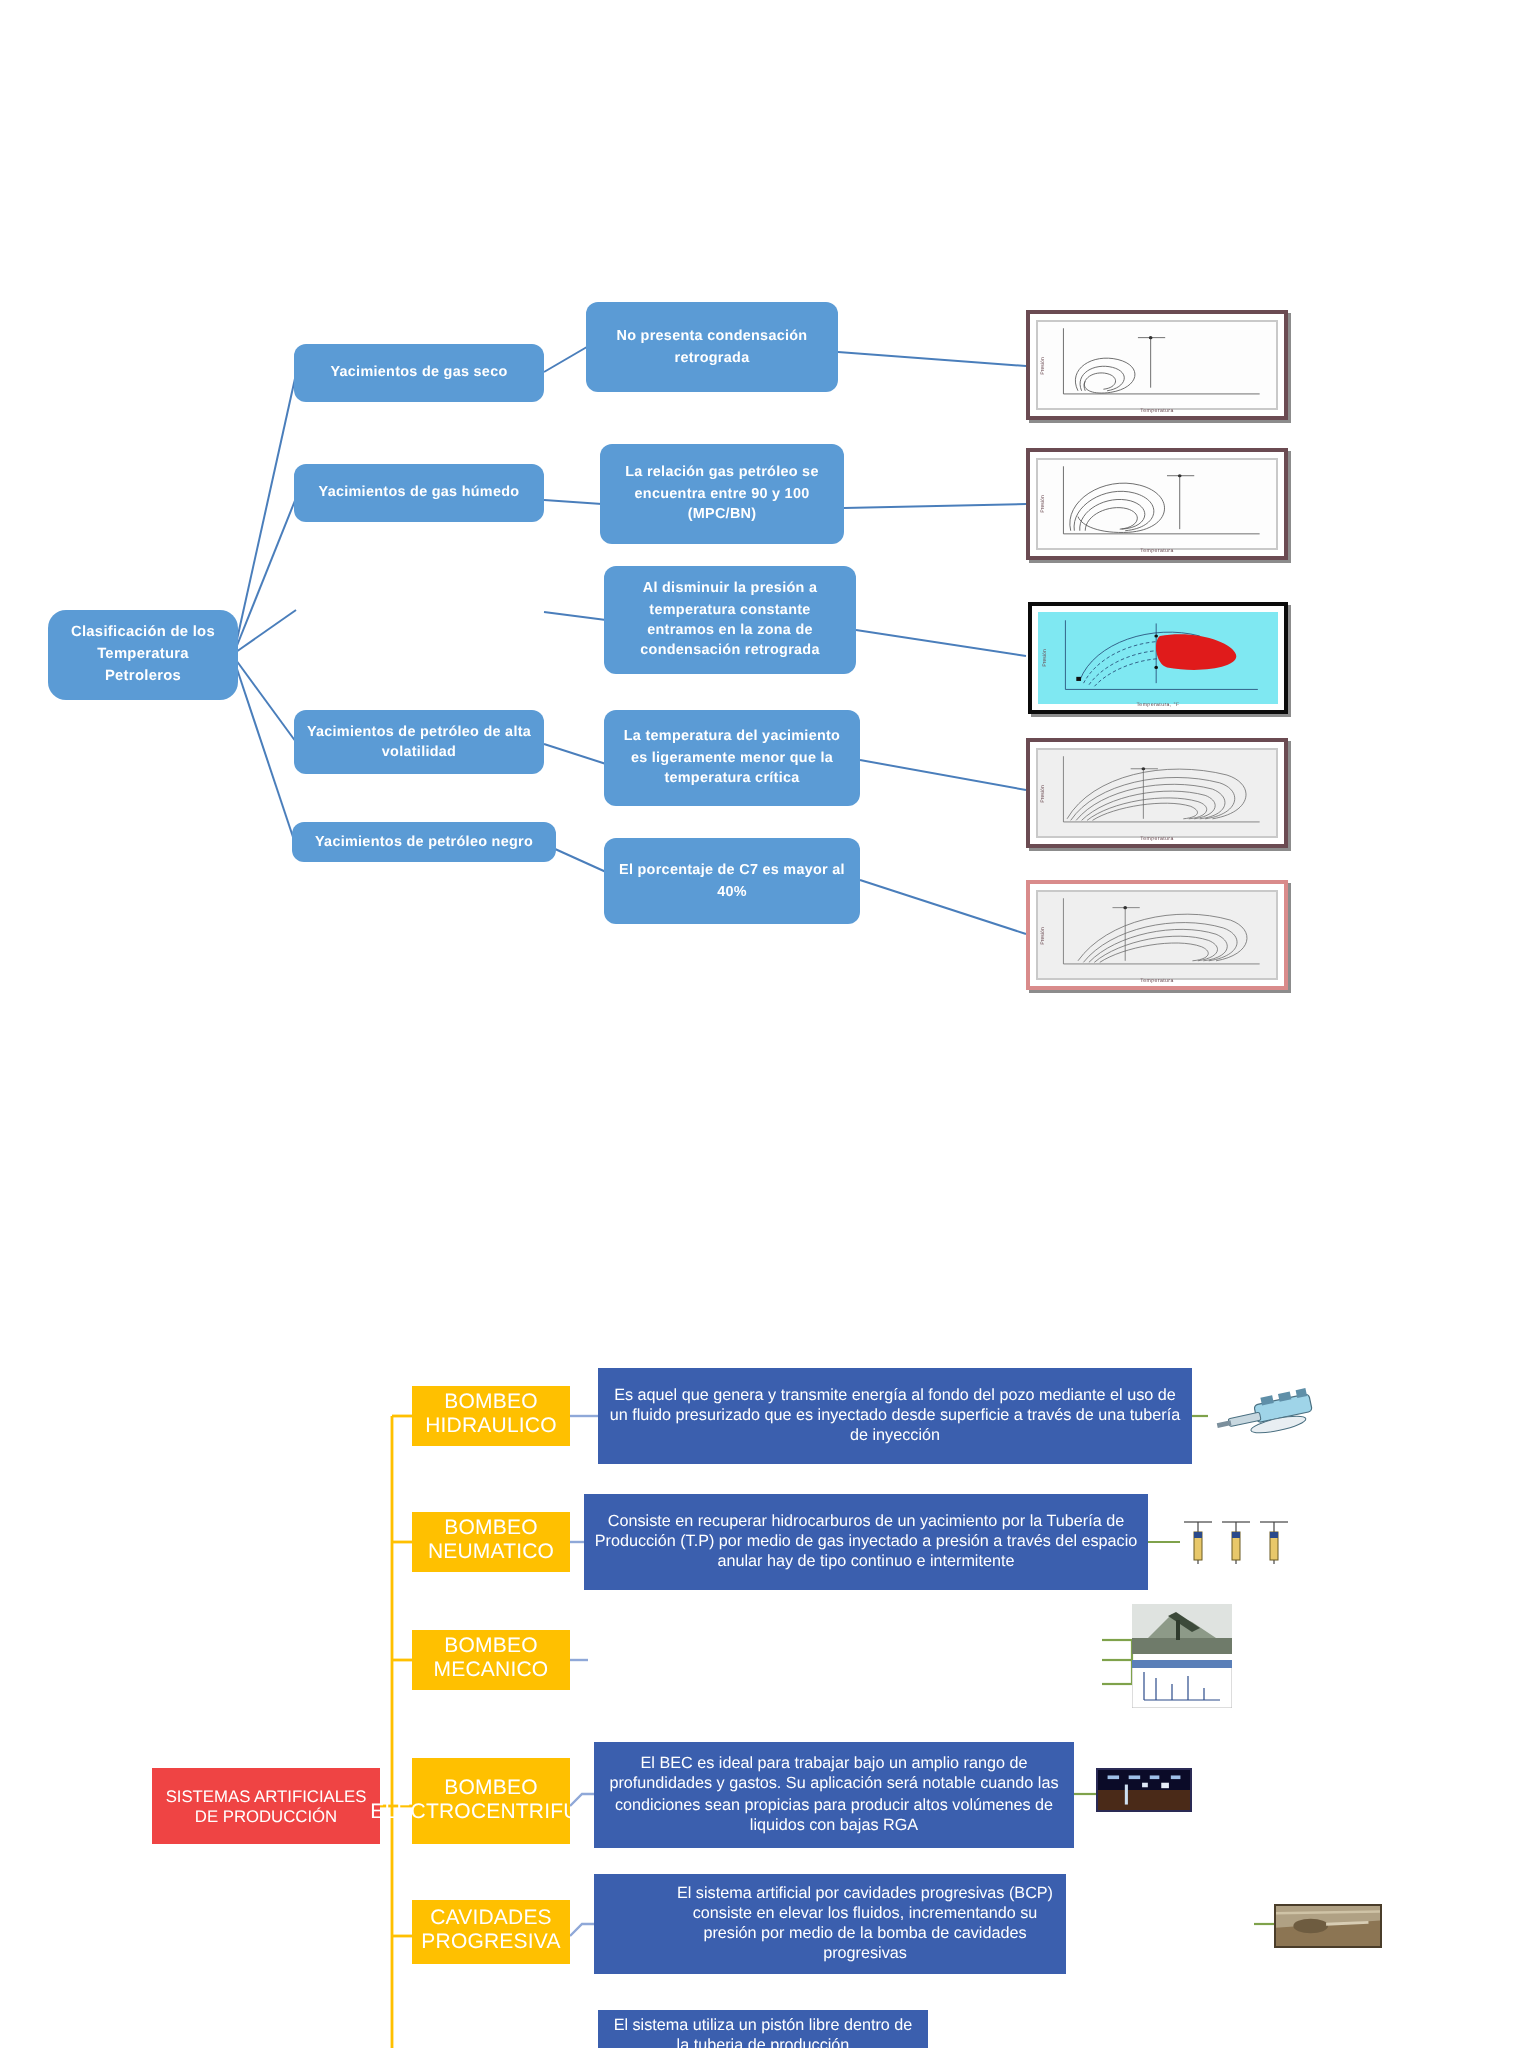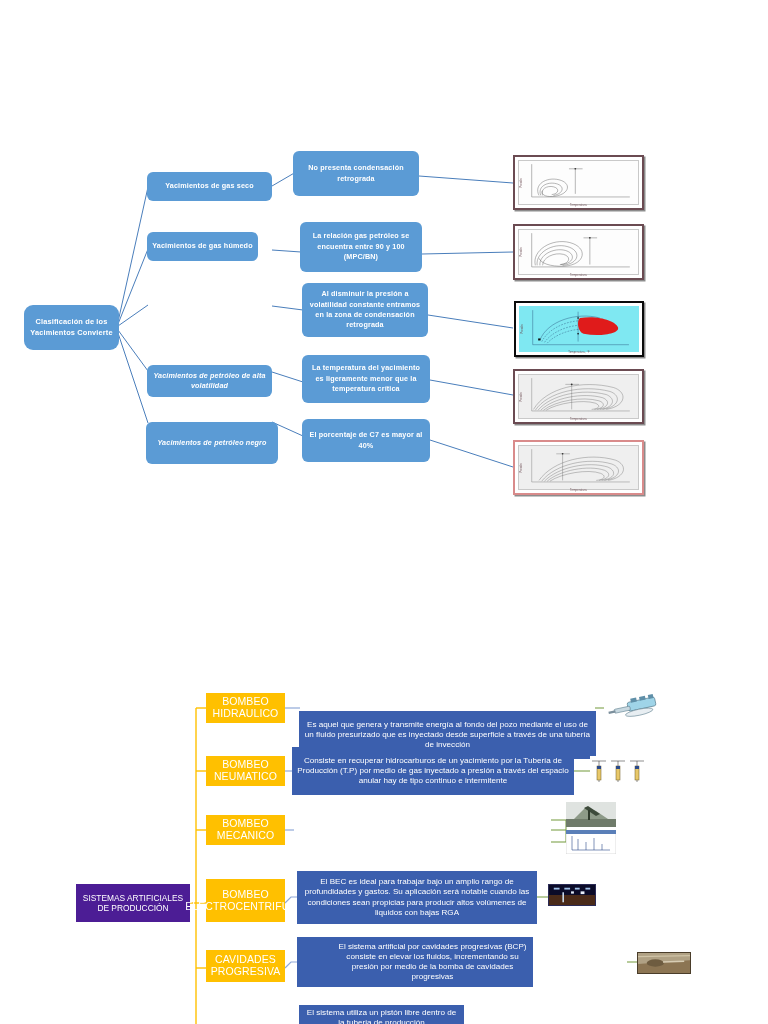--- a/index.html
+++ b/index.html
@@ -115,7 +115,7 @@
   <div class="d1-node" style="left:147px;top:172px;width:125px;height:29px;">
     <span>Yacimientos de gas seco</span>
   </div>
-  <div class="d1-node" style="left:147px;top:232px;width:111px;height:29px;">
+  <div class="d1-node" style="left:147px;top:232px;width:125px;height:29px;">
     <span>Yacimientos de gas húmedo</span>
   </div>
   <div class="d1-node" style="left:147px;top:365px;width:125px;height:32px;font-style:italic;">

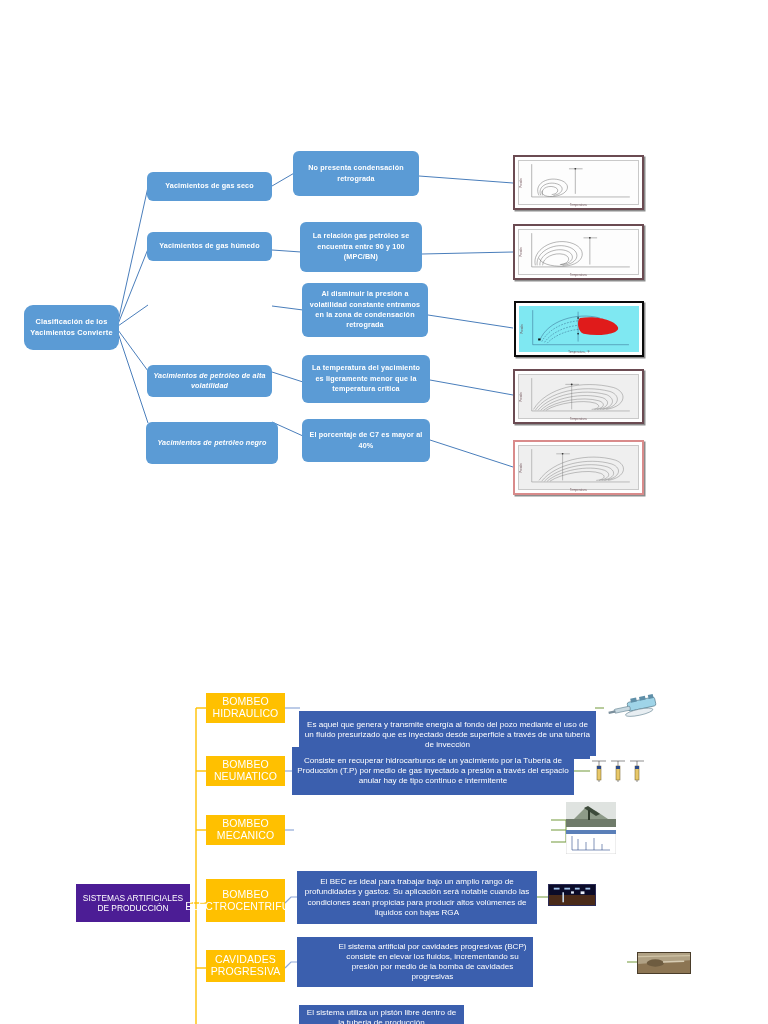--- a/index.html
+++ b/index.html
@@ -132,7 +132,7 @@
     <span>La relación gas petróleo se encuentra entre 90 y 100 (MPC/BN)</span>
   </div>
   <div class="d1-node" style="left:302px;top:283px;width:126px;height:54px;">
-    <span>Al disminuir la presión a volatilidad constante entramos en la zona de condensación retrograda</span>
+    <span>Al disminuir la presión a temperatura constante entramos en la zona de condensación retrograda</span>
   </div>
   <div class="d1-node" style="left:302px;top:355px;width:128px;height:48px;">
     <span>La temperatura del yacimiento es ligeramente menor que la temperatura crítica</span>

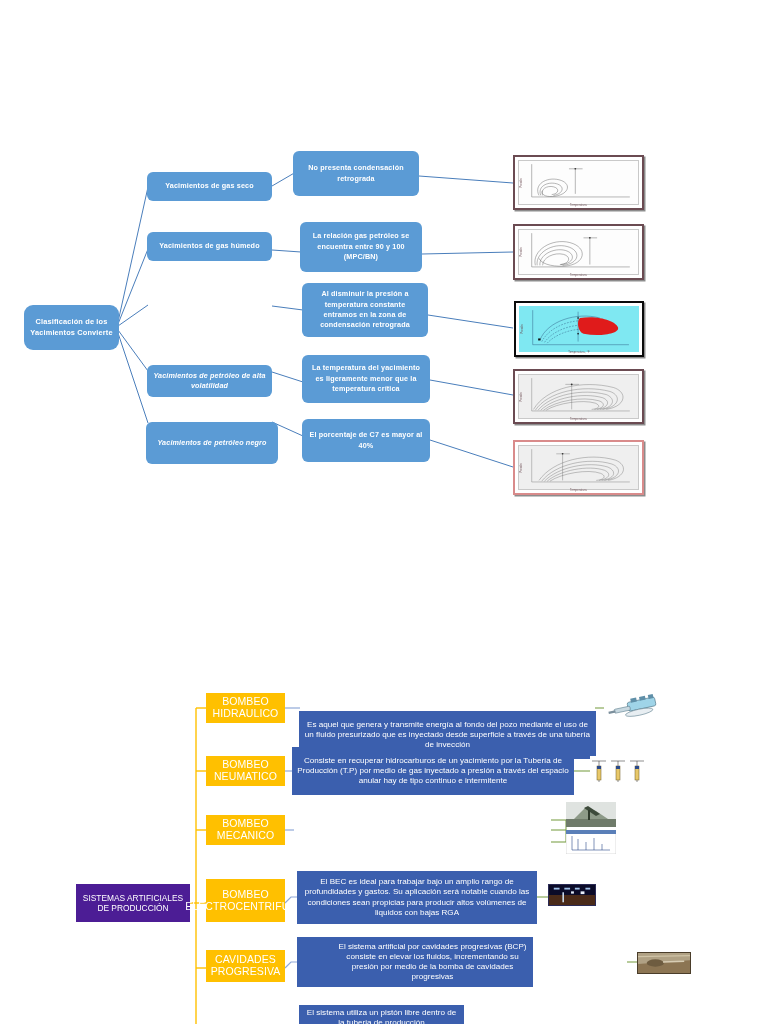--- a/index.html
+++ b/index.html
@@ -109,7 +109,7 @@
   </svg>
 
   <div class="d1-node d1-root" style="left:24px;top:305px;width:95px;height:45px;">
-    <span>Clasificación de los Yacimientos Convierte</span>
+    <span>Clasificación de los Temperatura Petroleros</span>
   </div>
 
   <div class="d1-node" style="left:147px;top:172px;width:125px;height:29px;">

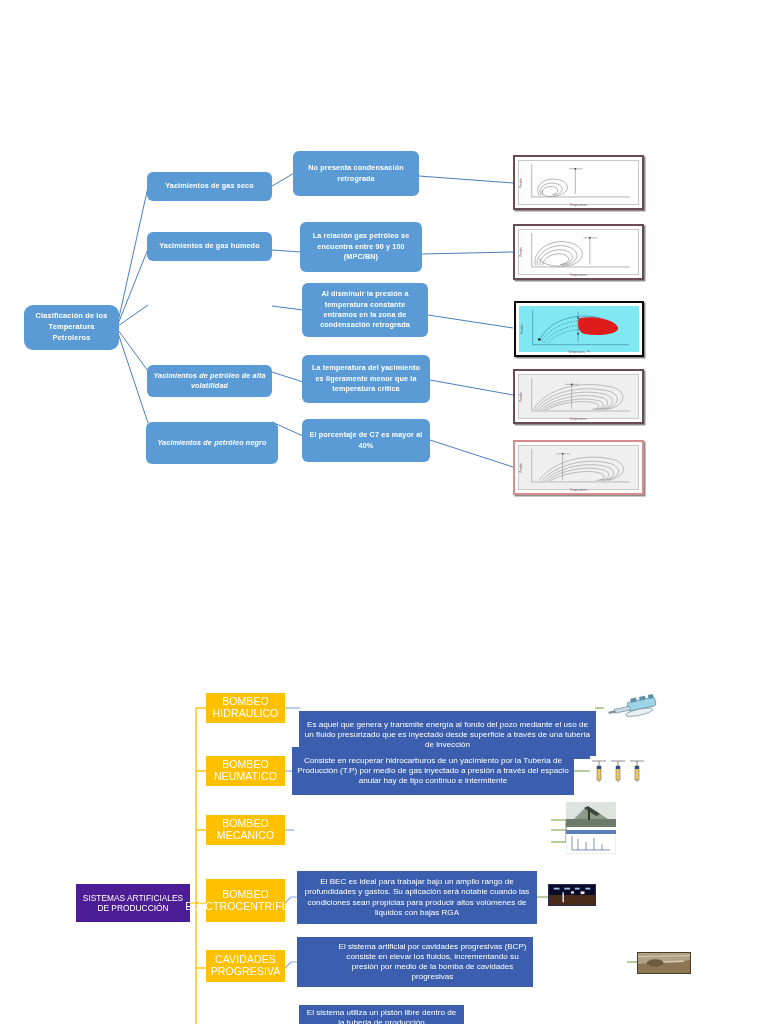--- a/index.html
+++ b/index.html
@@ -118,7 +118,7 @@
   <div class="d1-node" style="left:147px;top:232px;width:125px;height:29px;">
     <span>Yacimientos de gas húmedo</span>
   </div>
-  <div class="d1-node" style="left:147px;top:365px;width:125px;height:32px;font-style:italic;">
+  <div class="d1-node" style="left:147px;top:355px;width:125px;height:32px;">
     <span>Yacimientos de petróleo de alta volatilidad</span>
   </div>
   <div class="d1-node" style="left:146px;top:422px;width:132px;height:42px;font-style:italic;">

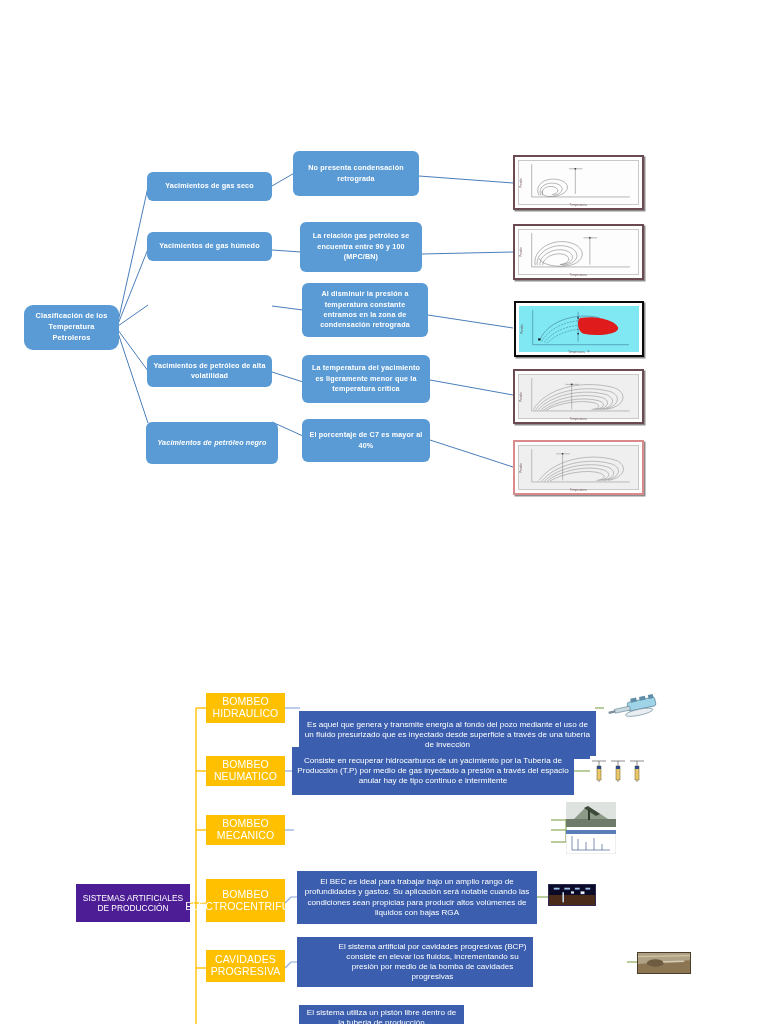--- a/index.html
+++ b/index.html
@@ -121,7 +121,7 @@
   <div class="d1-node" style="left:147px;top:355px;width:125px;height:32px;">
     <span>Yacimientos de petróleo de alta volatilidad</span>
   </div>
-  <div class="d1-node" style="left:146px;top:422px;width:132px;height:42px;font-style:italic;">
+  <div class="d1-node" style="left:146px;top:411px;width:132px;height:20px;">
     <span>Yacimientos de petróleo negro</span>
   </div>
 

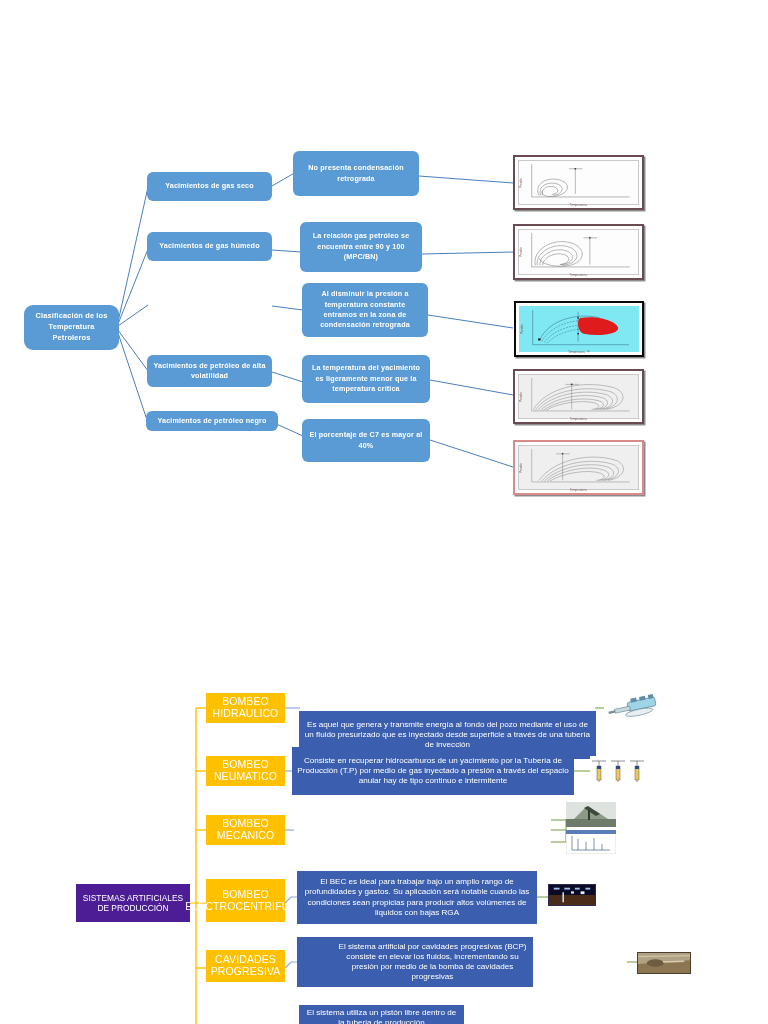--- a/index.html
+++ b/index.html
@@ -303,7 +303,7 @@
     <span>CAVIDADES PROGRESIVA</span>
   </div>
 
-  <div class="d2-desc" style="left:299px;top:24px;width:297px;height:48px;margin-top:27px;">
+  <div class="d2-desc" style="left:299px;top:24px;width:297px;height:48px;">
     <span>Es aquel que genera y transmite energía al fondo del pozo mediante el uso de un fluido presurizado que es inyectado desde superficie a través de una tubería de inyección</span>
   </div>
   <div class="d2-desc" style="left:292px;top:87px;width:282px;height:48px;">

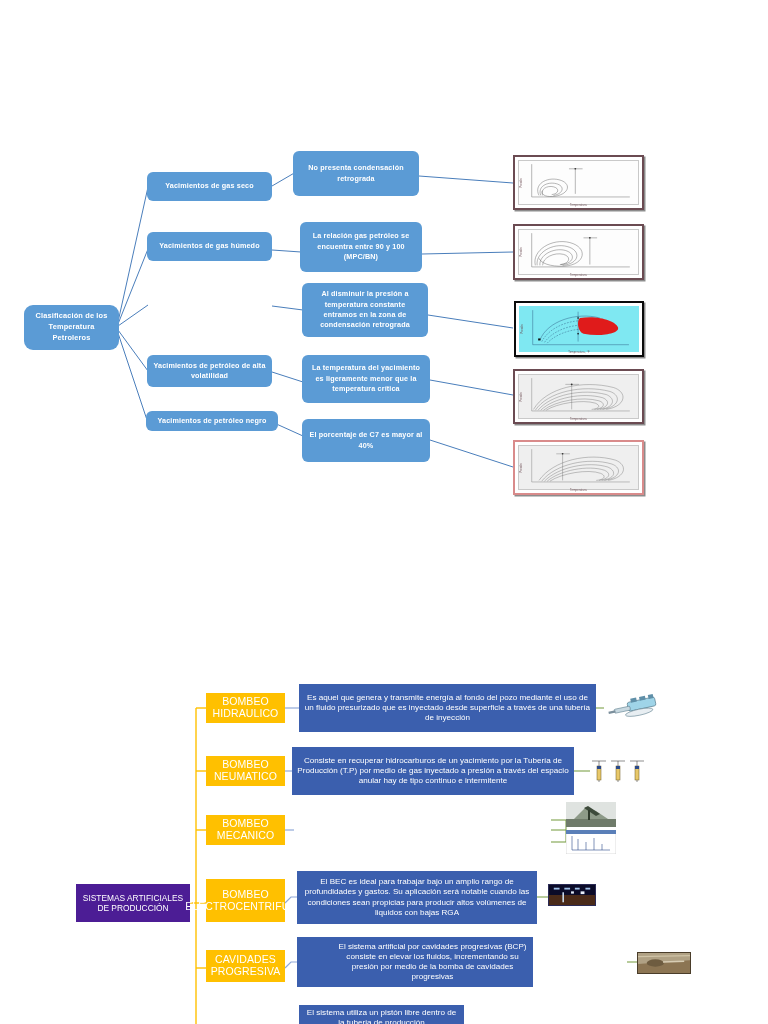--- a/index.html
+++ b/index.html
@@ -53,7 +53,7 @@
 
   .d2-root{
     position:absolute;box-sizing:border-box;
-    background:#4c1d95;color:#ffffff;
+    background:#ef4444;color:#ffffff;
     display:flex;align-items:center;justify-content:center;text-align:center;
     font-size:8.4px;line-height:1.25;font-weight:400;padding:2px;
   }

